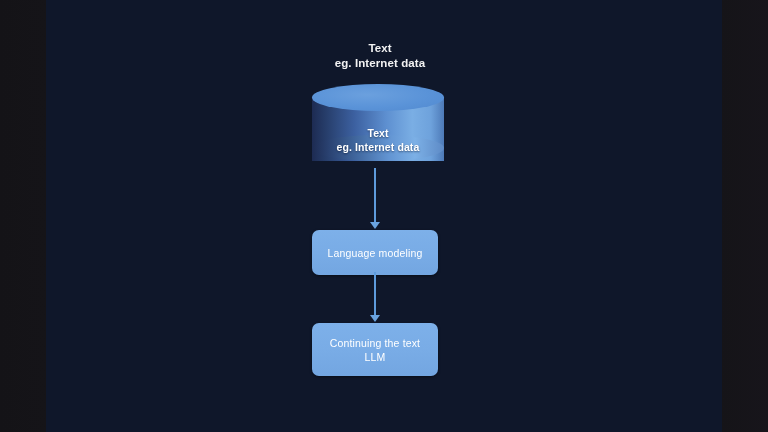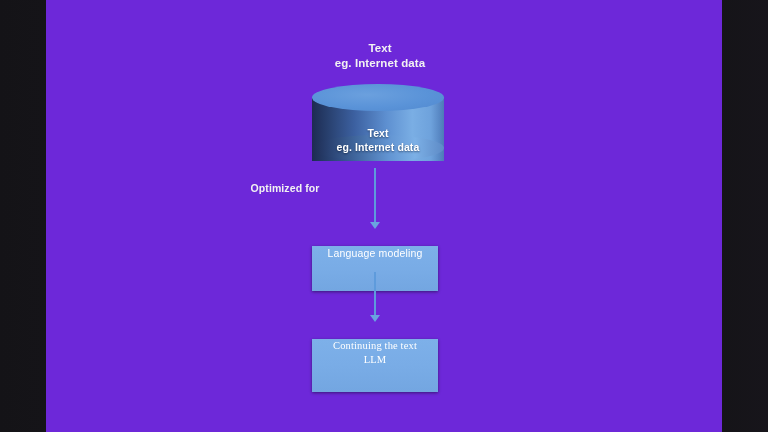--- a/index.html
+++ b/index.html
@@ -19,7 +19,7 @@
     position: relative;
     width: 768px;
     height: 432px;
-    background: #6d28d9;
+    background: #0f172a;
     overflow: hidden;
   }
 

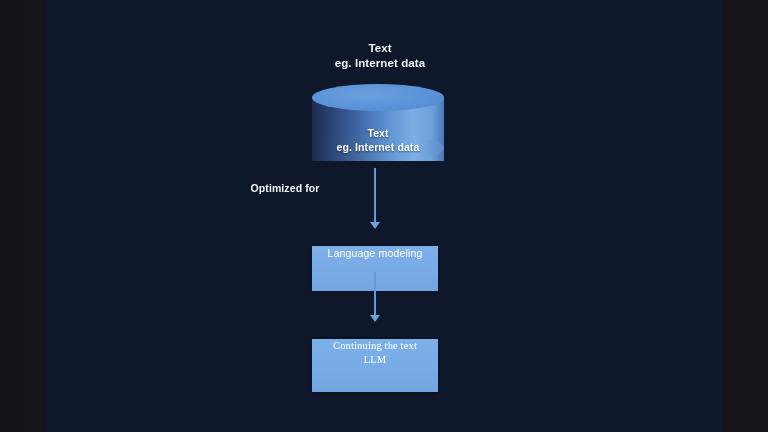--- a/index.html
+++ b/index.html
@@ -215,7 +215,6 @@
   </div>
 
   <div class="node" id="side-note">
-    <span class="line">Optimized for</span>
   </div>
 
   <div class="arrow" id="arrow-1">

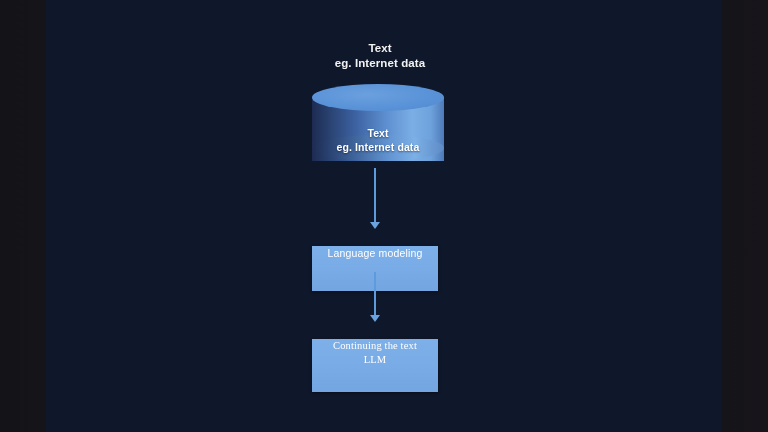--- a/index.html
+++ b/index.html
@@ -170,14 +170,13 @@
     position: absolute;
     left: 312px;
     width: 126px;
-    border-radius: 0;
+    border-radius: 7px;
     background: linear-gradient(to bottom, #7db0e9 0%, #79ace6 50%, #73a6e1 100%);
     box-shadow: 0 1px 3px rgba(0,0,0,0.45);
     display: flex;
-    align-items: flex-start;
+    align-items: center;
     justify-content: center;
     box-sizing: border-box;
-    margin-top: 16px;
   }
   .box-label {
     text-align: center;

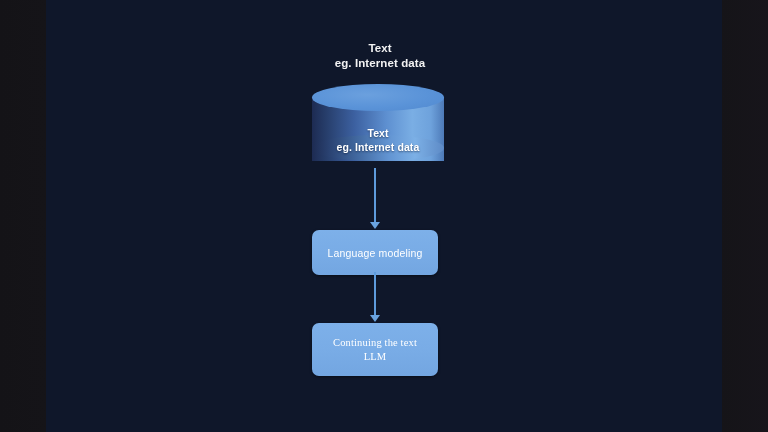--- a/index.html
+++ b/index.html
@@ -188,7 +188,7 @@
   }
   .box-label .line { display: block; white-space: nowrap; }
   #box-language-modeling { top: 230px; height: 45px; }
-  #box-llm { top: 323px; height: 53px; font-family: Liberation Serif, serif; }
+  #box-llm { top: 323px; height: 53px; }
 </style>
 </head>
 <body>

